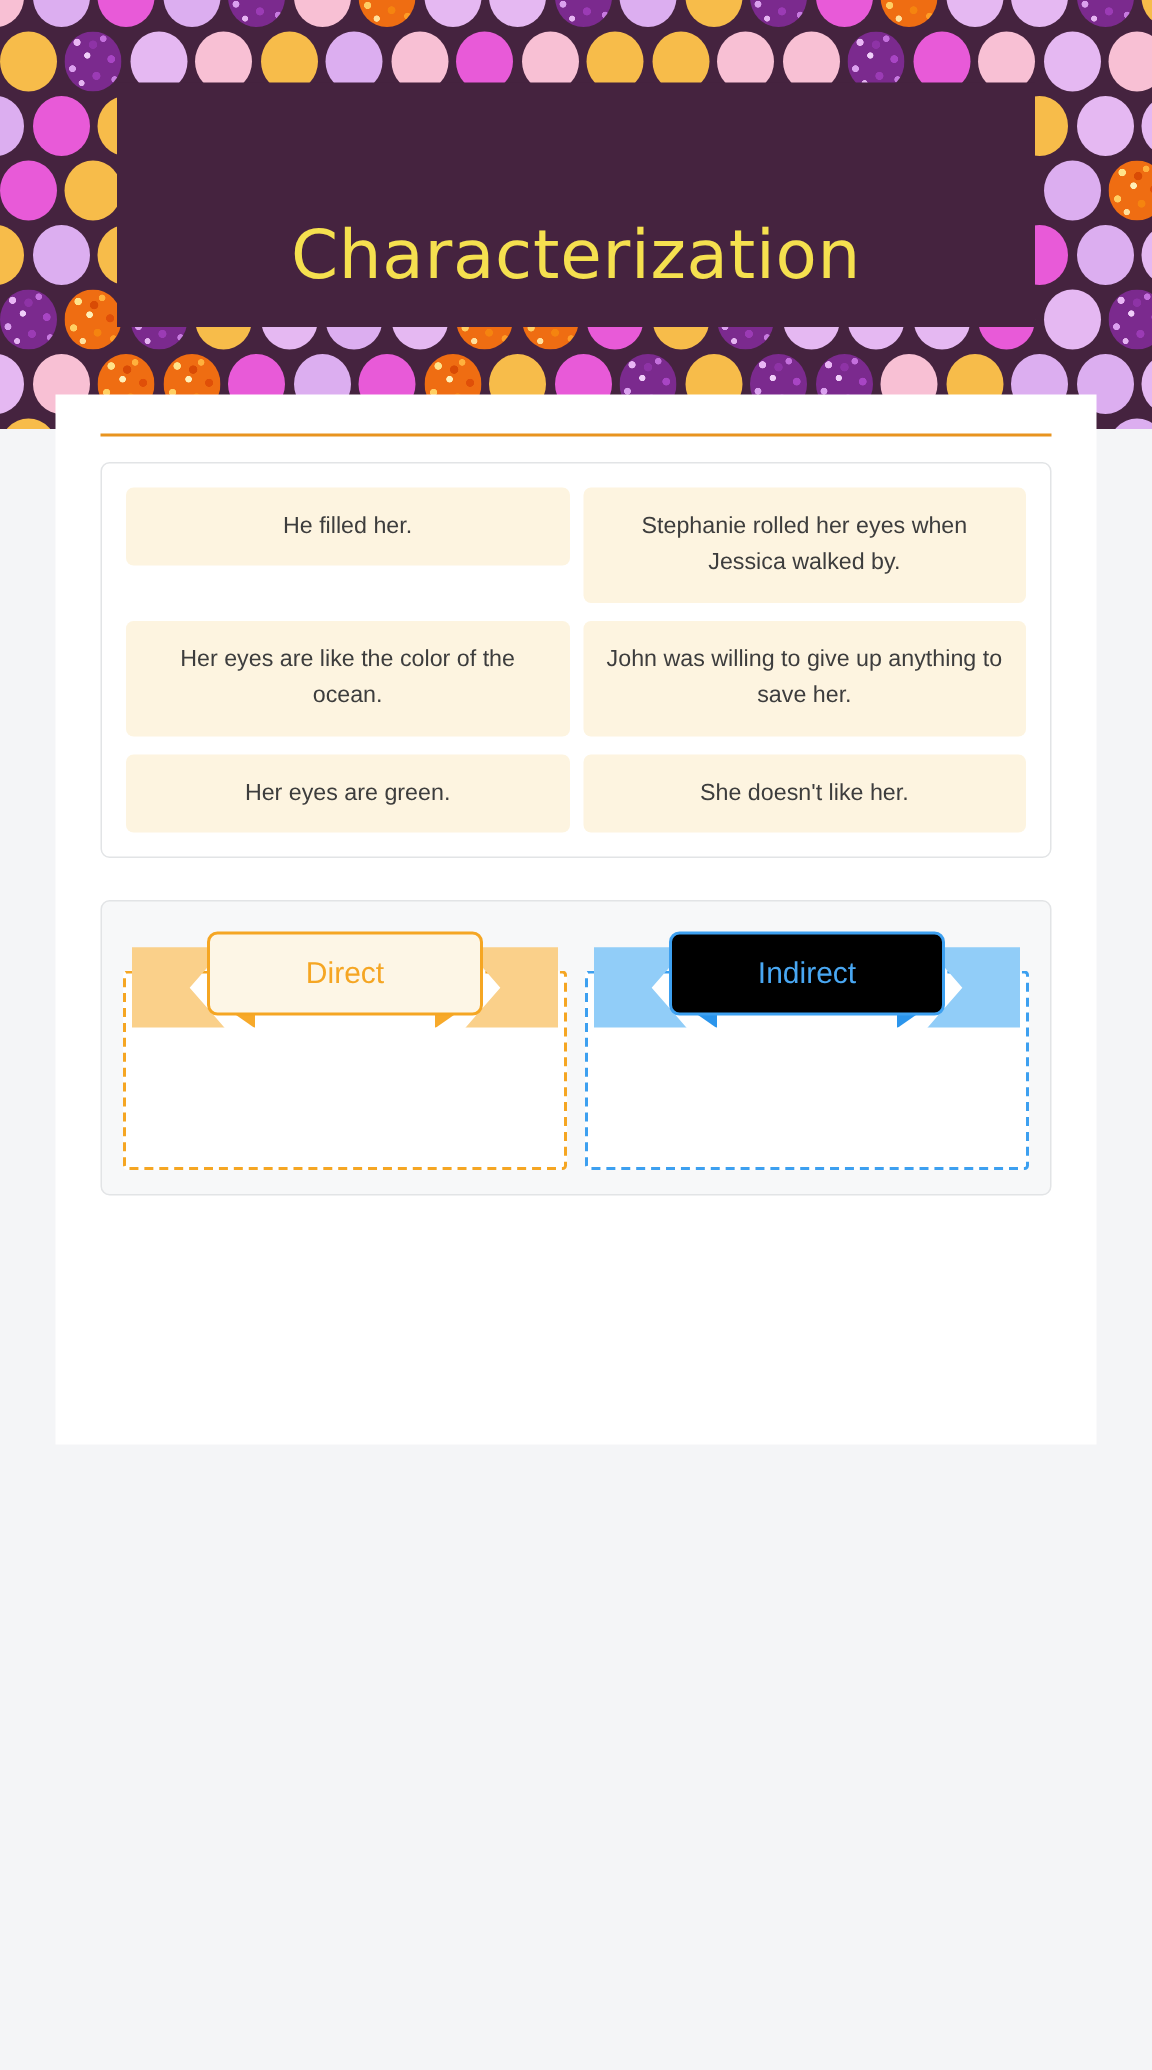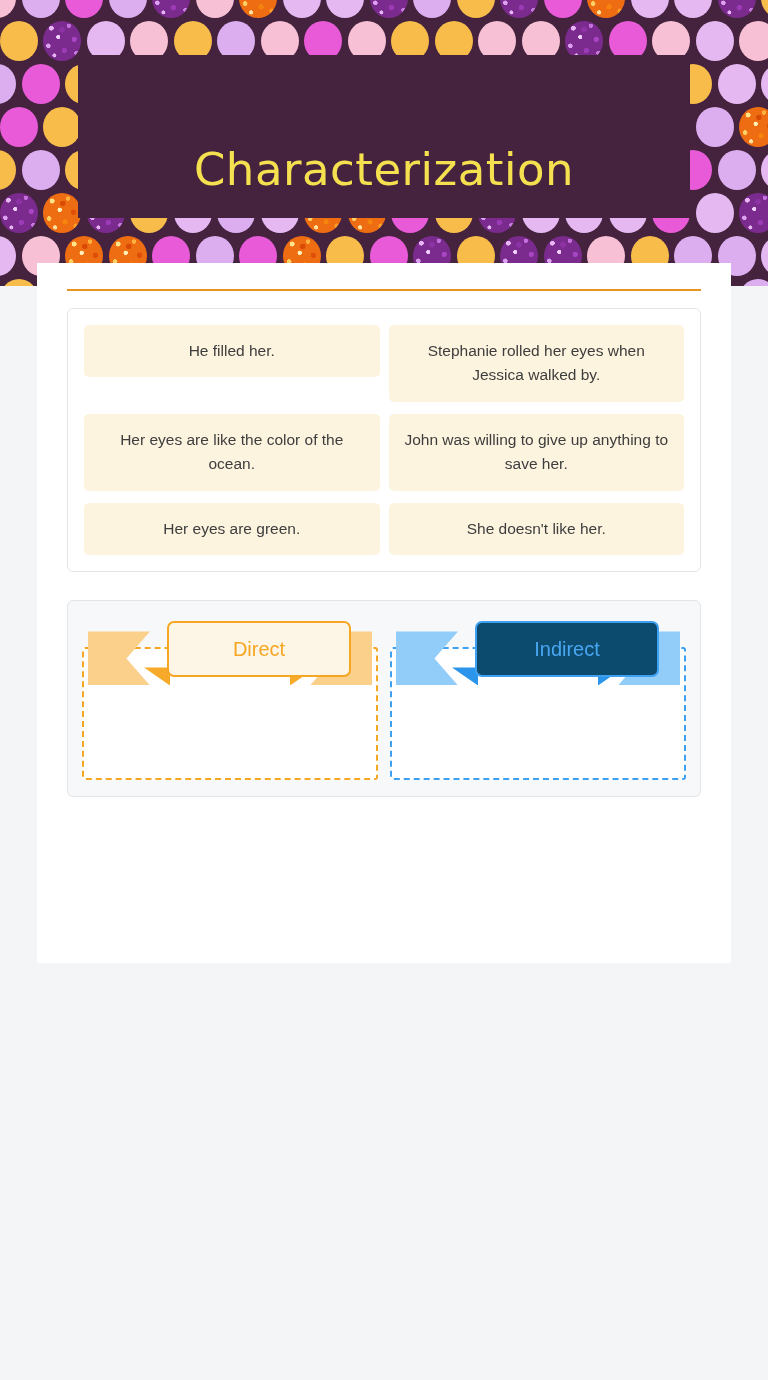--- a/index.html
+++ b/index.html
@@ -227,7 +227,6 @@
     align-items: center;
     justify-content: center;
     pointer-events: auto;
-    margin-left: 29px;
   }
   .dropzone.indirect .ribbon-plate {
     background: #0c4a6e;

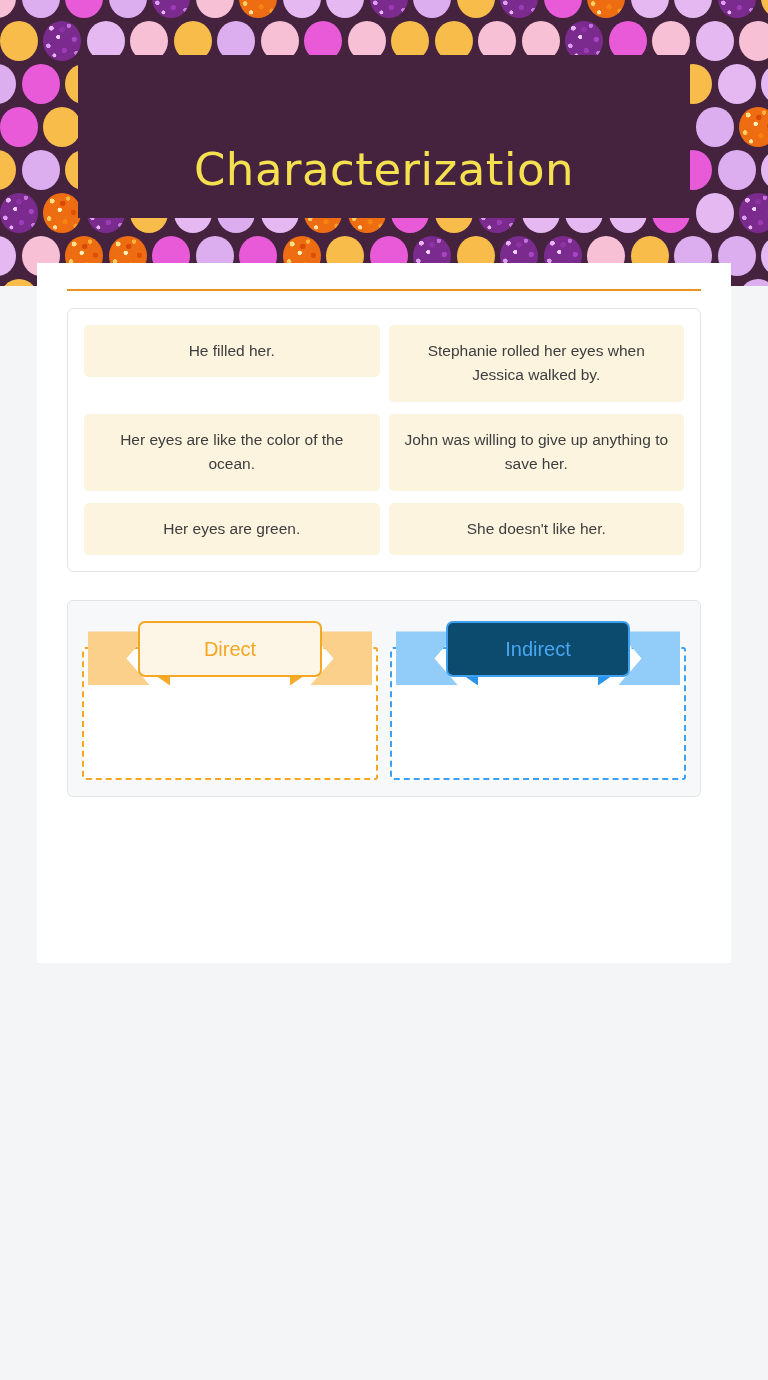--- a/index.html
+++ b/index.html
@@ -229,7 +229,7 @@
     pointer-events: auto;
   }
   .dropzone.indirect .ribbon-plate {
-    background: #0c4a6e;
+    background: #000000;
     border-color: #3da0f0;
   }
   .ribbon-label {

